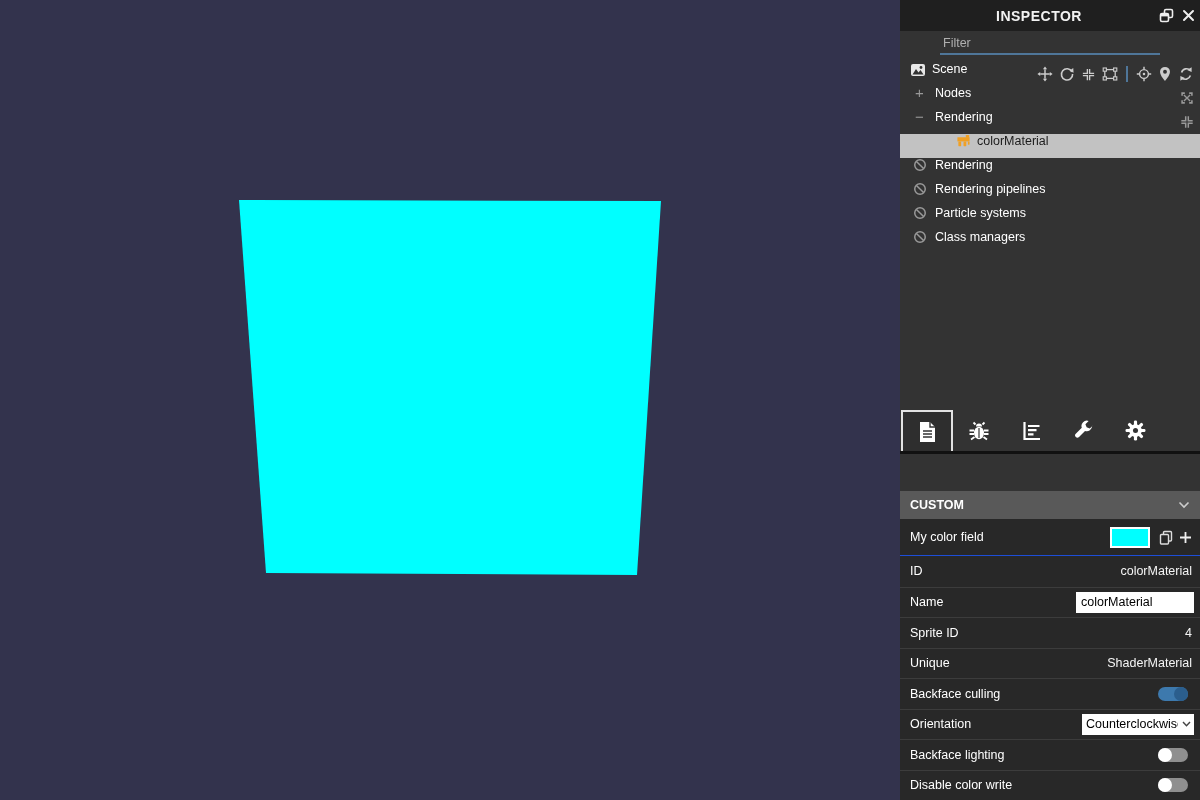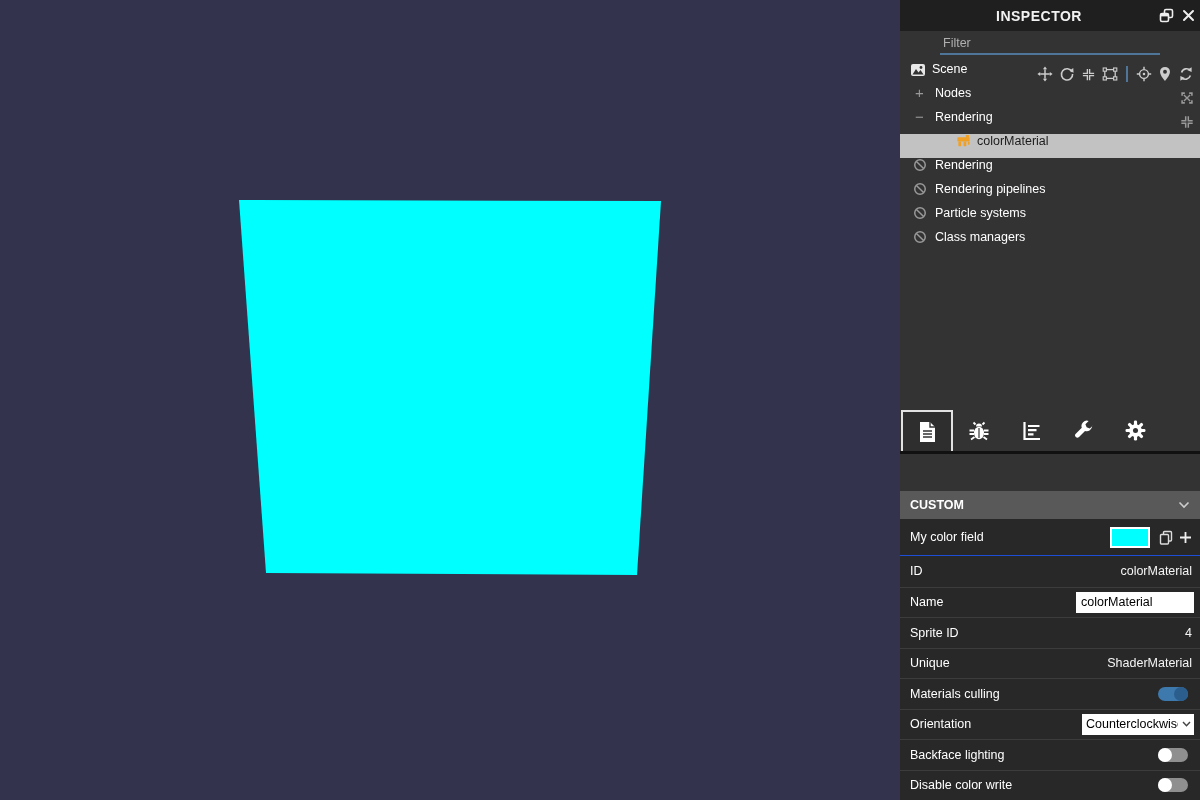--- a/index.html
+++ b/index.html
@@ -361,7 +361,7 @@
     </div>
 
     <div class="prow">
-      <span>Materials culling</span>
+      <span>Backface culling</span>
       <span class="toggle on">
           <span class="knob"></span>
         </span>

